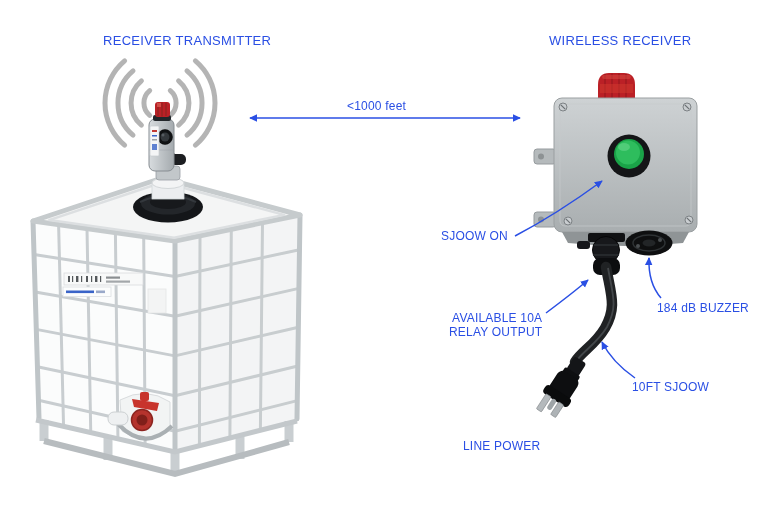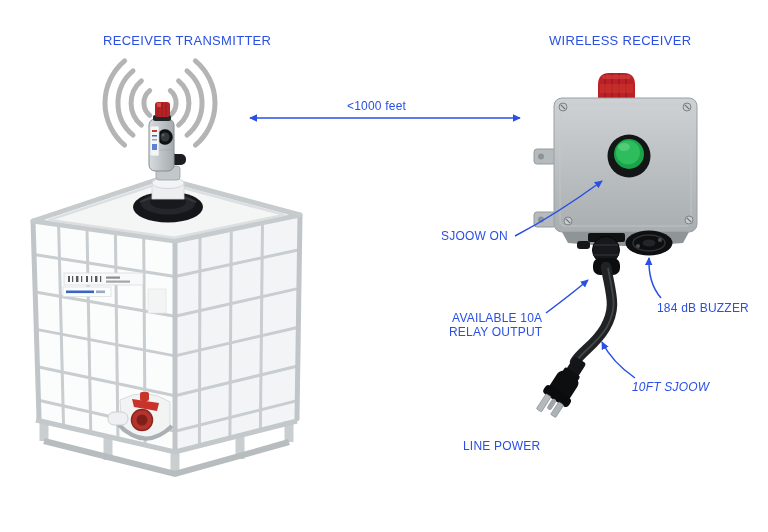--- a/index.html
+++ b/index.html
@@ -249,7 +249,7 @@
 <div class="lbl" style="left:449px;top:311px;text-align:right;">AVAILABLE 10A
 RELAY OUTPUT</div>
 <div class="lbl" style="left:657px;top:301px;">184 dB BUZZER</div>
-<div class="lbl" style="left:632px;top:380px;font-style:italic;">10FT SJOOW</div>
+<div class="lbl" style="left:632px;top:380px;">10FT SJOOW</div>
 <div class="lbl" style="left:463px;top:439px;">LINE POWER</div>
 </div>
 

